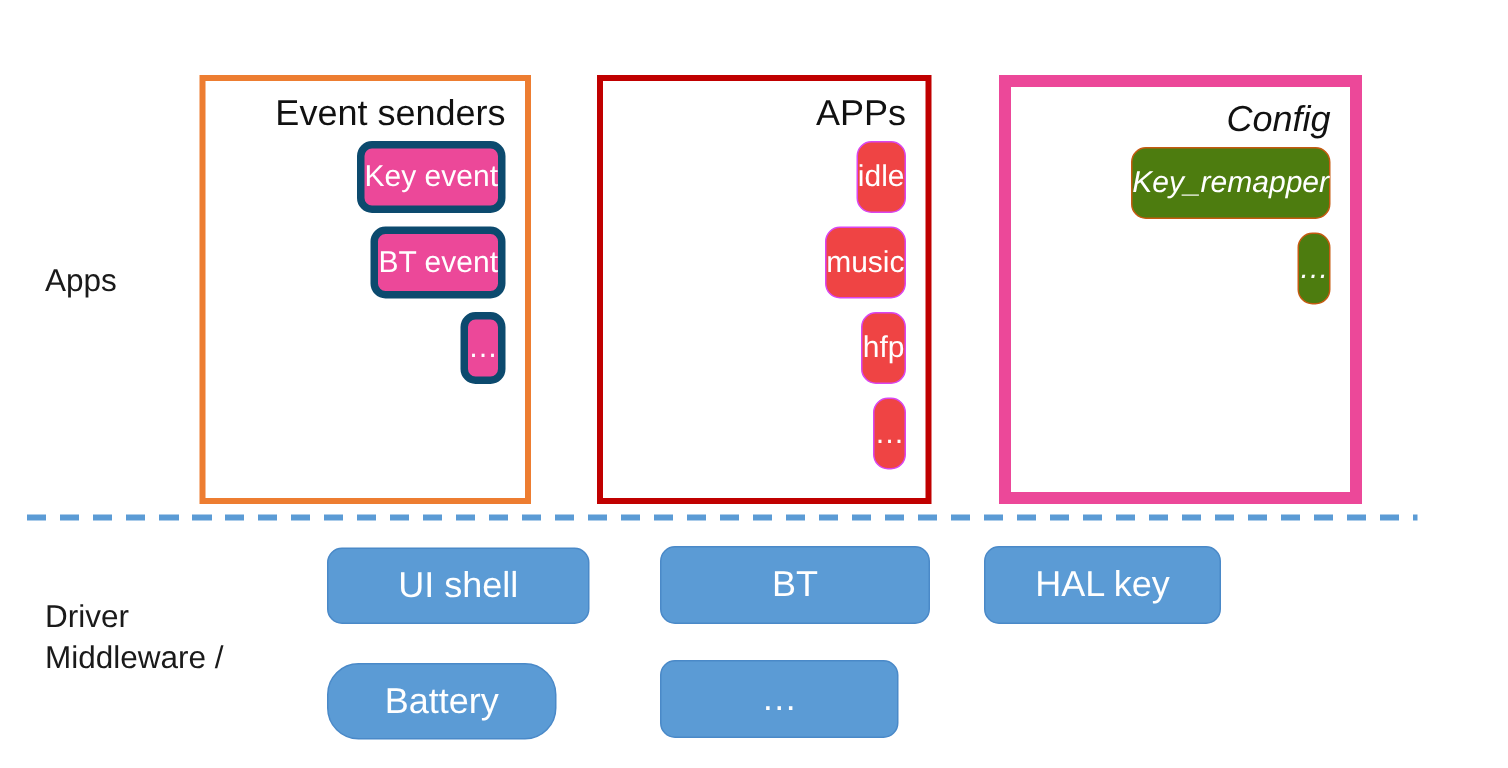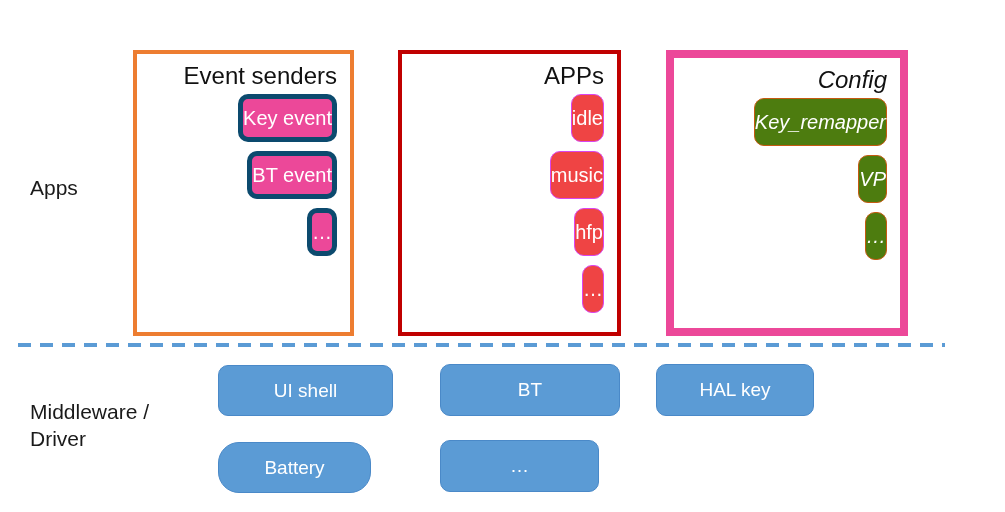--- a/index.html
+++ b/index.html
@@ -119,7 +119,6 @@
   <div class="group-box box-green">
     <div class="group-title">Config</div>
     <div class="pill pill-green">Key_remapper</div>
-    <div class="pill pill-green">VP</div>
     <div class="pill pill-green">…</div>
   </div>
 

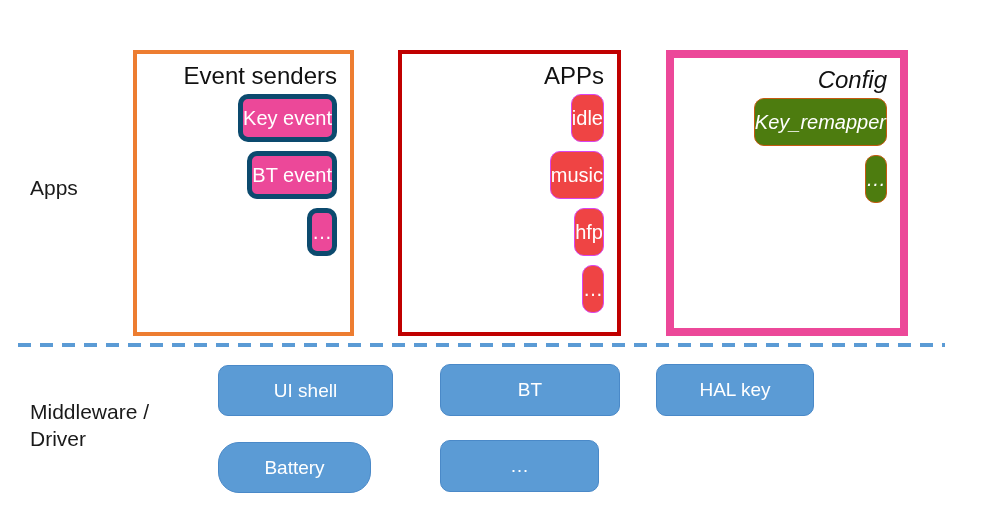--- a/index.html
+++ b/index.html
@@ -84,7 +84,7 @@
     align-items: center;
     justify-content: center;
     color: #ffffff;
-    font-size: 19px;
+    font-size: 24px;
     box-sizing: border-box;
     white-space: nowrap;
   }

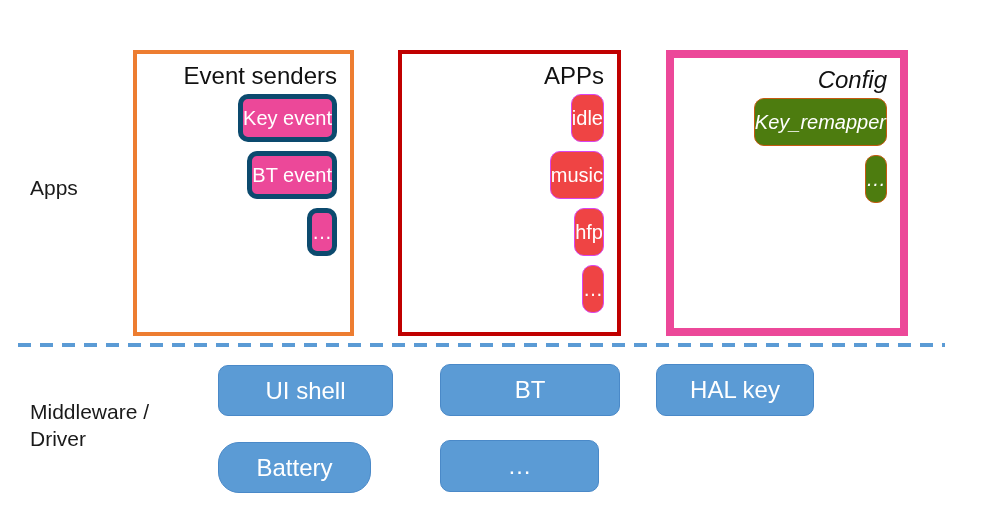--- a/index.html
+++ b/index.html
@@ -125,8 +125,8 @@
   <div class="divider"></div>
 
   <div class="side-label mw-label">
+    <div>Driver</div>
     <div>Middleware /</div>
-    <div>Driver</div>
   </div>
 
   <div class="blue-pill mw-ui-shell">UI shell</div>

